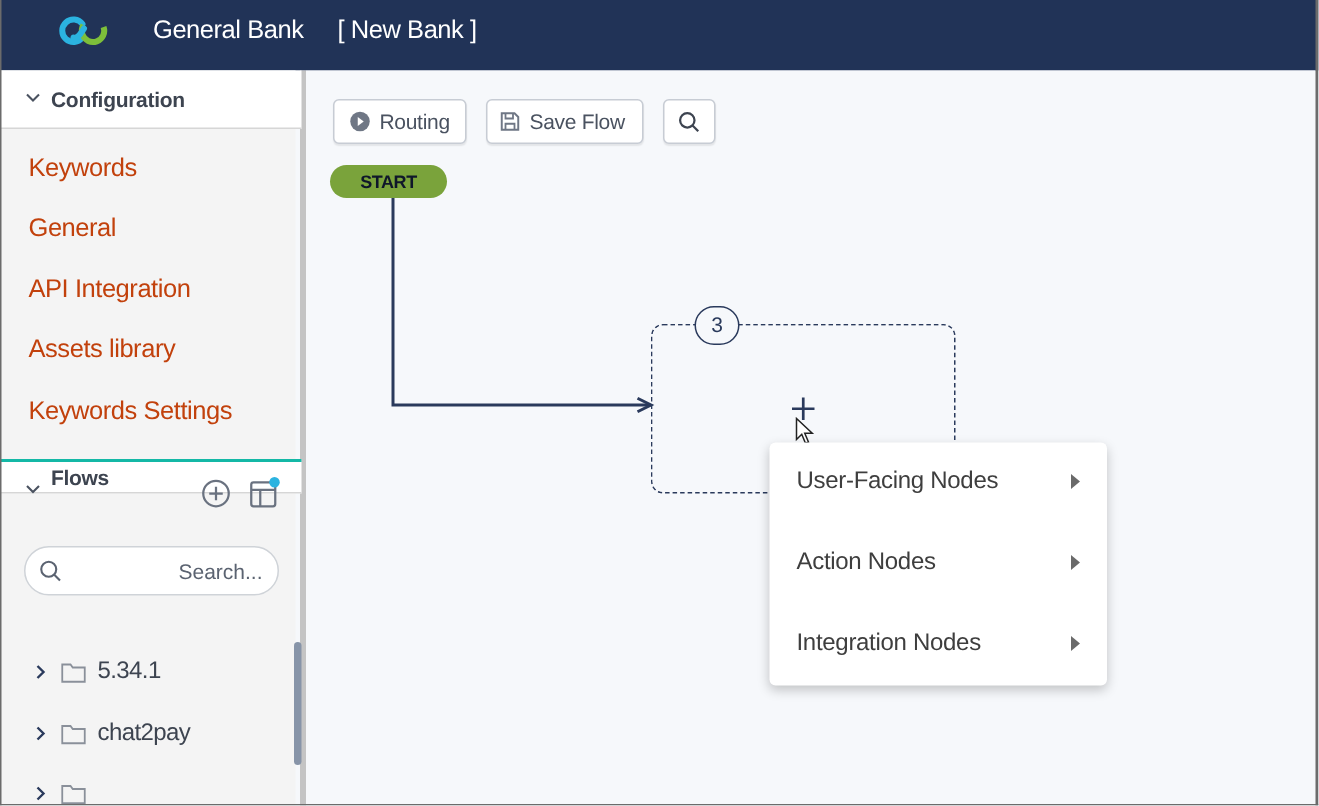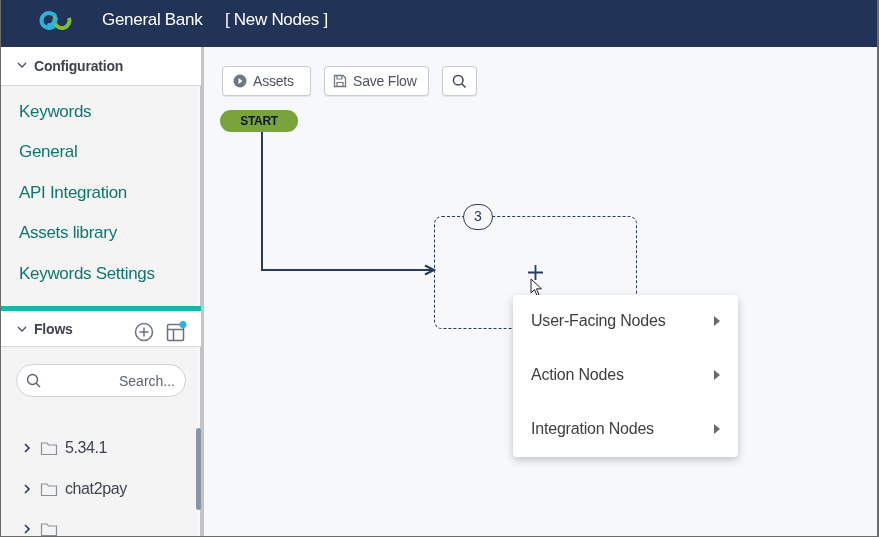--- a/index.html
+++ b/index.html
@@ -62,7 +62,7 @@
     <path d="M11 17 C14 18 16 14 18 11" fill="none" stroke="#2bb3e0" stroke-width="4" stroke-linecap="round"></path>
   </svg>
   <span class="brand">General Bank</span>
-  <span class="flowname">[ New Nodes ]</span>
+  <span class="flowname">[ New Bank ]</span>
 </div>
 
 <div class="sidebar"></div>

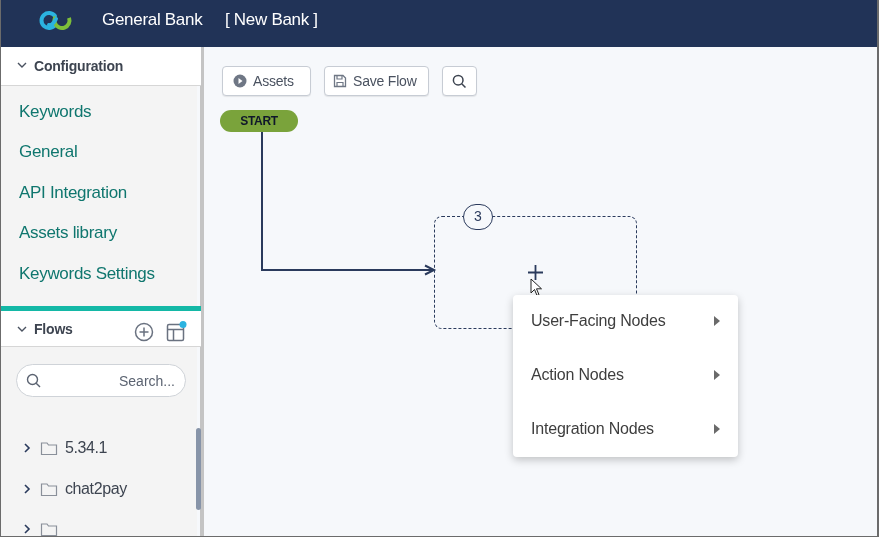--- a/index.html
+++ b/index.html
@@ -141,7 +141,7 @@
     <circle cx="7" cy="7" r="6.5" fill="#6f7785"></circle>
     <path d="M5.5 4 L9.5 7 L5.5 10 Z" fill="#fff"></path>
   </svg>
-  <span>Assets</span>
+  <span>Routing</span>
 </button>
 <button class="tb-btn" style="left:324px; width:105px; padding-left:8px;">
   <svg width="14" height="14" viewBox="0 0 14 14">

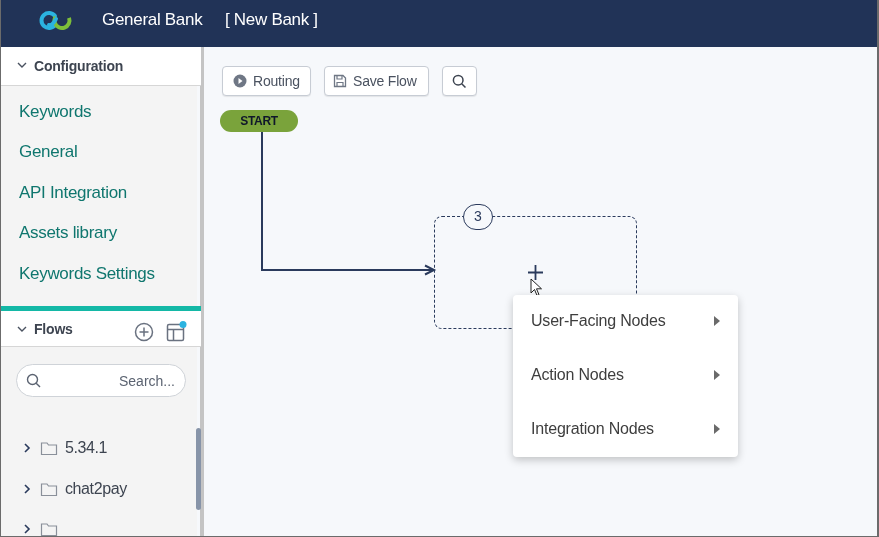--- a/index.html
+++ b/index.html
@@ -20,7 +20,7 @@
   .cfg-head { top: 47px; height: 39px; border-top: none; }
   .flows-head { top: 306px; height: 41px; border-top: 5px solid #14b8a6; }
 
-  .nav-item { position: absolute; left: 19px; font-size: 17px; color: #0f766e; letter-spacing: -0.3px; cursor: pointer; }
+  .nav-item { position: absolute; left: 19px; font-size: 17px; color: #c2410c; letter-spacing: -0.3px; cursor: pointer; }
 
   .icon-btn { position: absolute; top: 10px; width: 22px; height: 22px; }
   .search-box { position: absolute; left: 16px; top: 364px; width: 170px; height: 33px; background: #fff; border: 1px solid #cfd3d8; border-radius: 17px; }

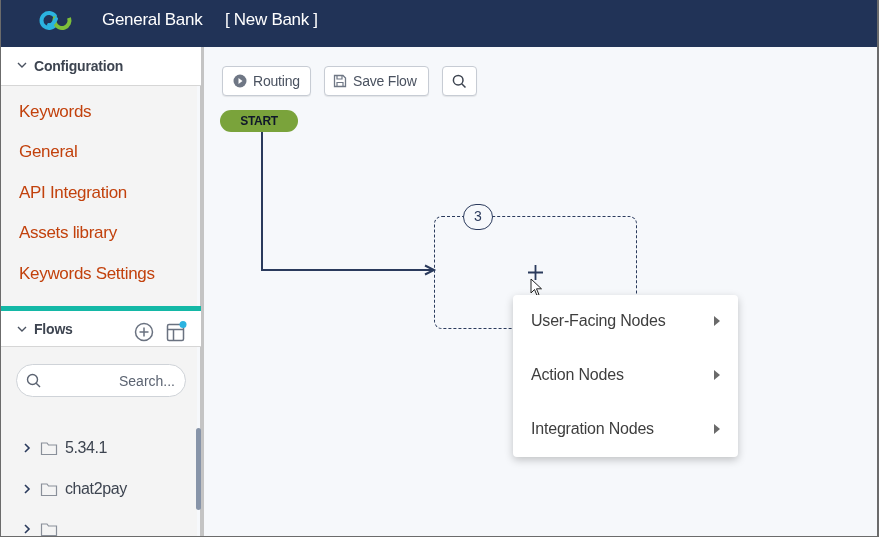--- a/index.html
+++ b/index.html
@@ -18,7 +18,7 @@
   .sec-head .chev { position: absolute; left: 16px; top: 12px; width: 12px; height: 12px; }
   .sec-head .title { position: absolute; left: 34px; font-size: 14px; font-weight: bold; color: #3d4450; letter-spacing: -0.2px; }
   .cfg-head { top: 47px; height: 39px; border-top: none; }
-  .flows-head { top: 306px; height: 41px; border-top: 5px solid #14b8a6; }
+  .flows-head { top: 306px; height: 23px; border-top: 2px solid #14b8a6; }
 
   .nav-item { position: absolute; left: 19px; font-size: 17px; color: #c2410c; letter-spacing: -0.3px; cursor: pointer; }
 

